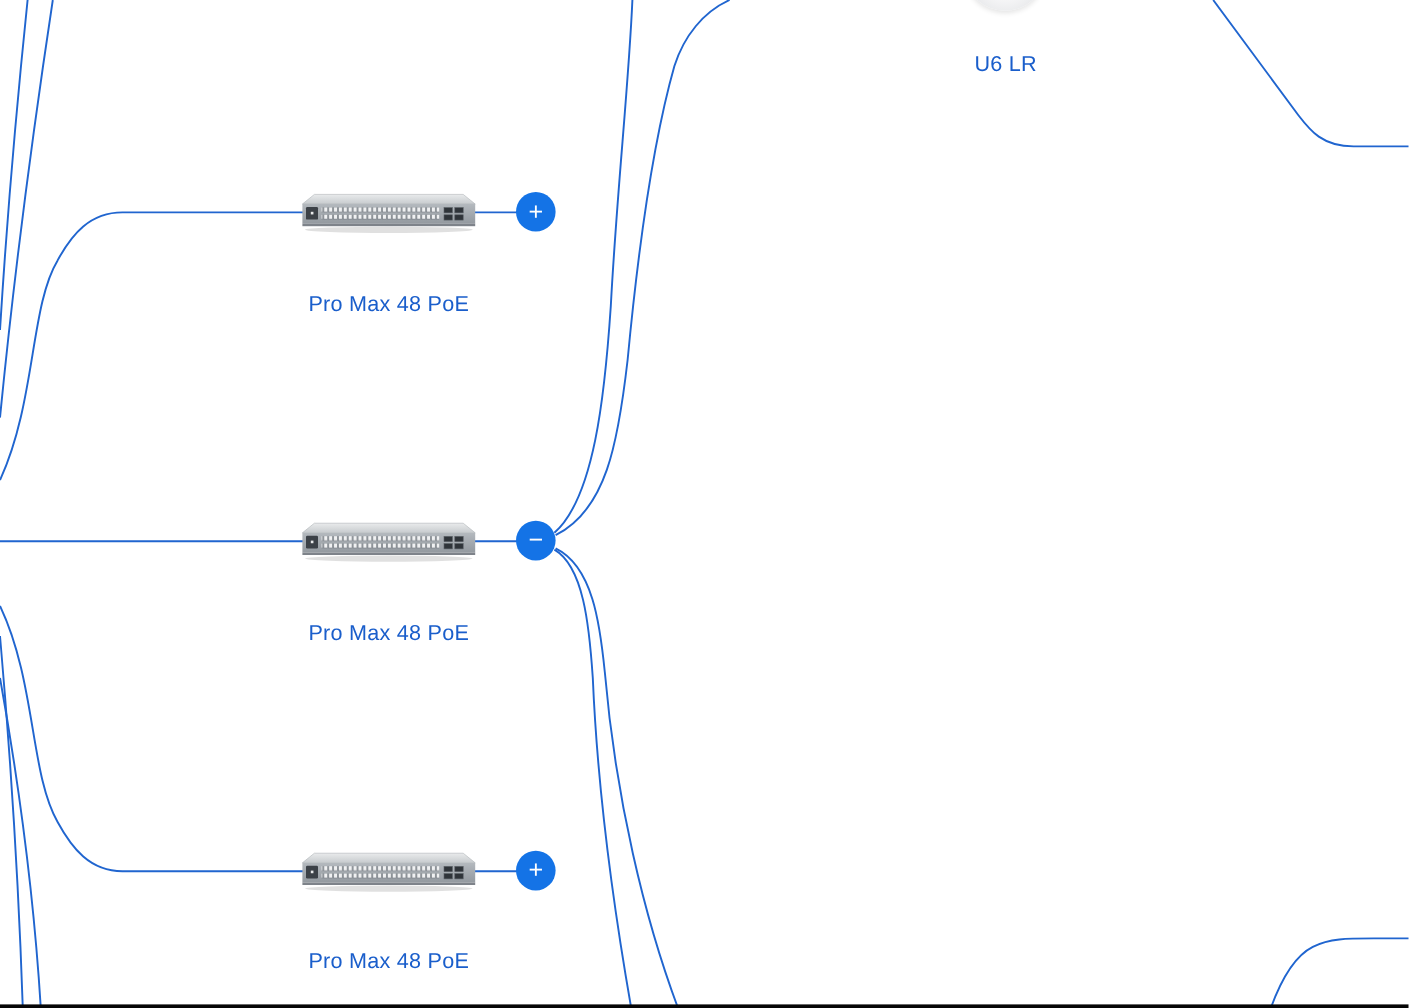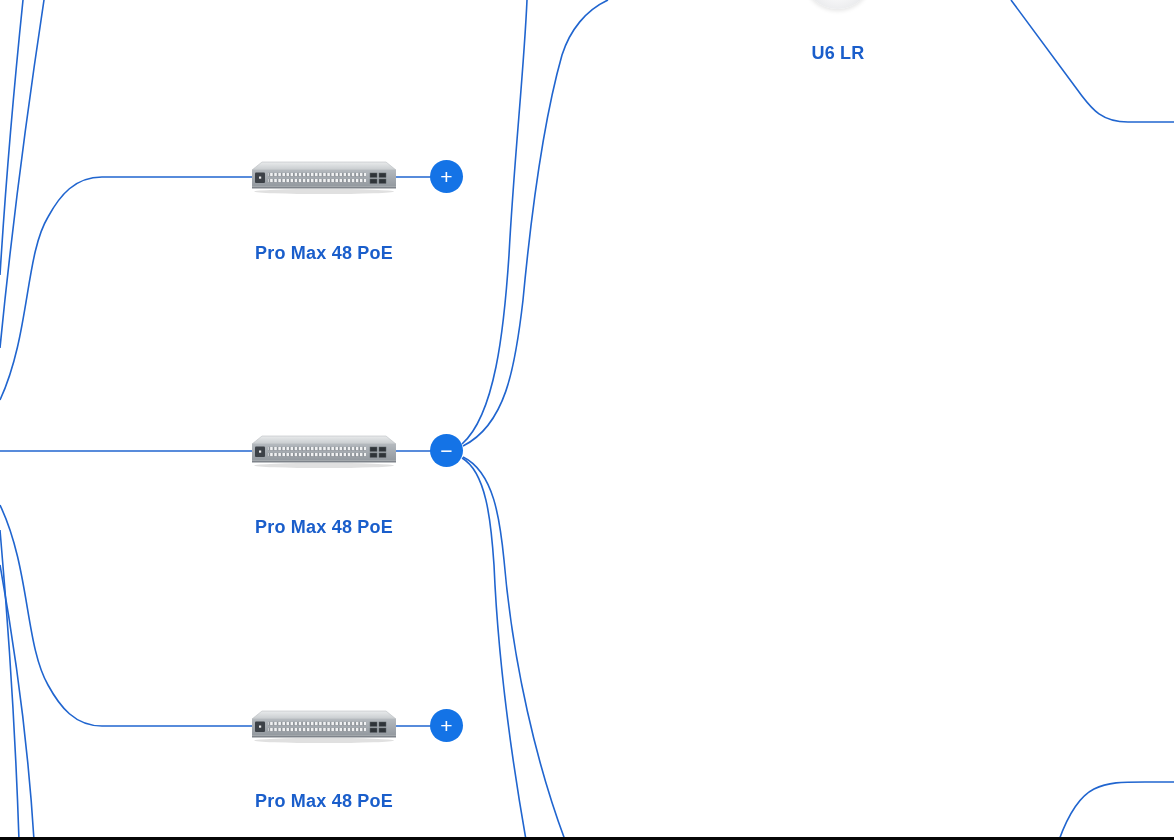--- a/index.html
+++ b/index.html
@@ -26,7 +26,7 @@
     text-align:center;
     color:var(--label);
     font-size:18px;
-    font-weight:700;
+    font-weight:400;
     letter-spacing:.2px;
     white-space:nowrap;
   }

